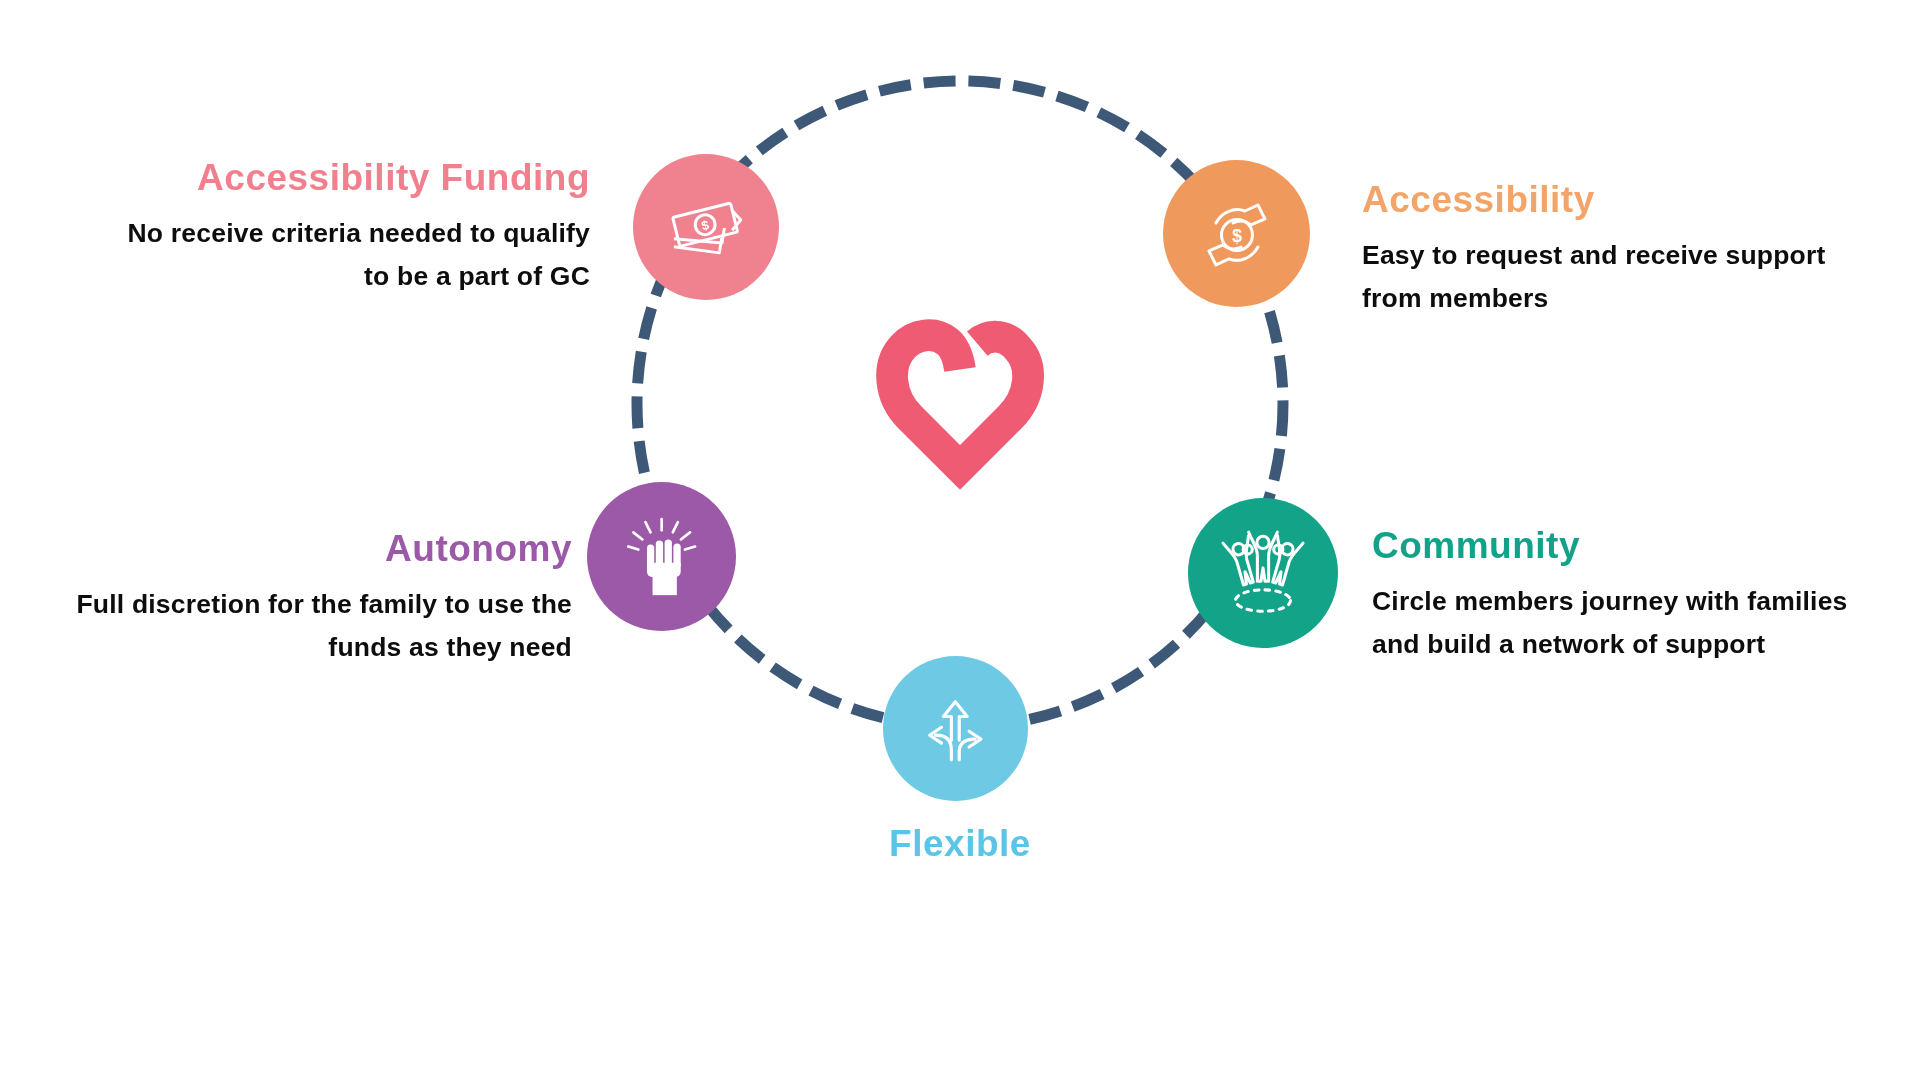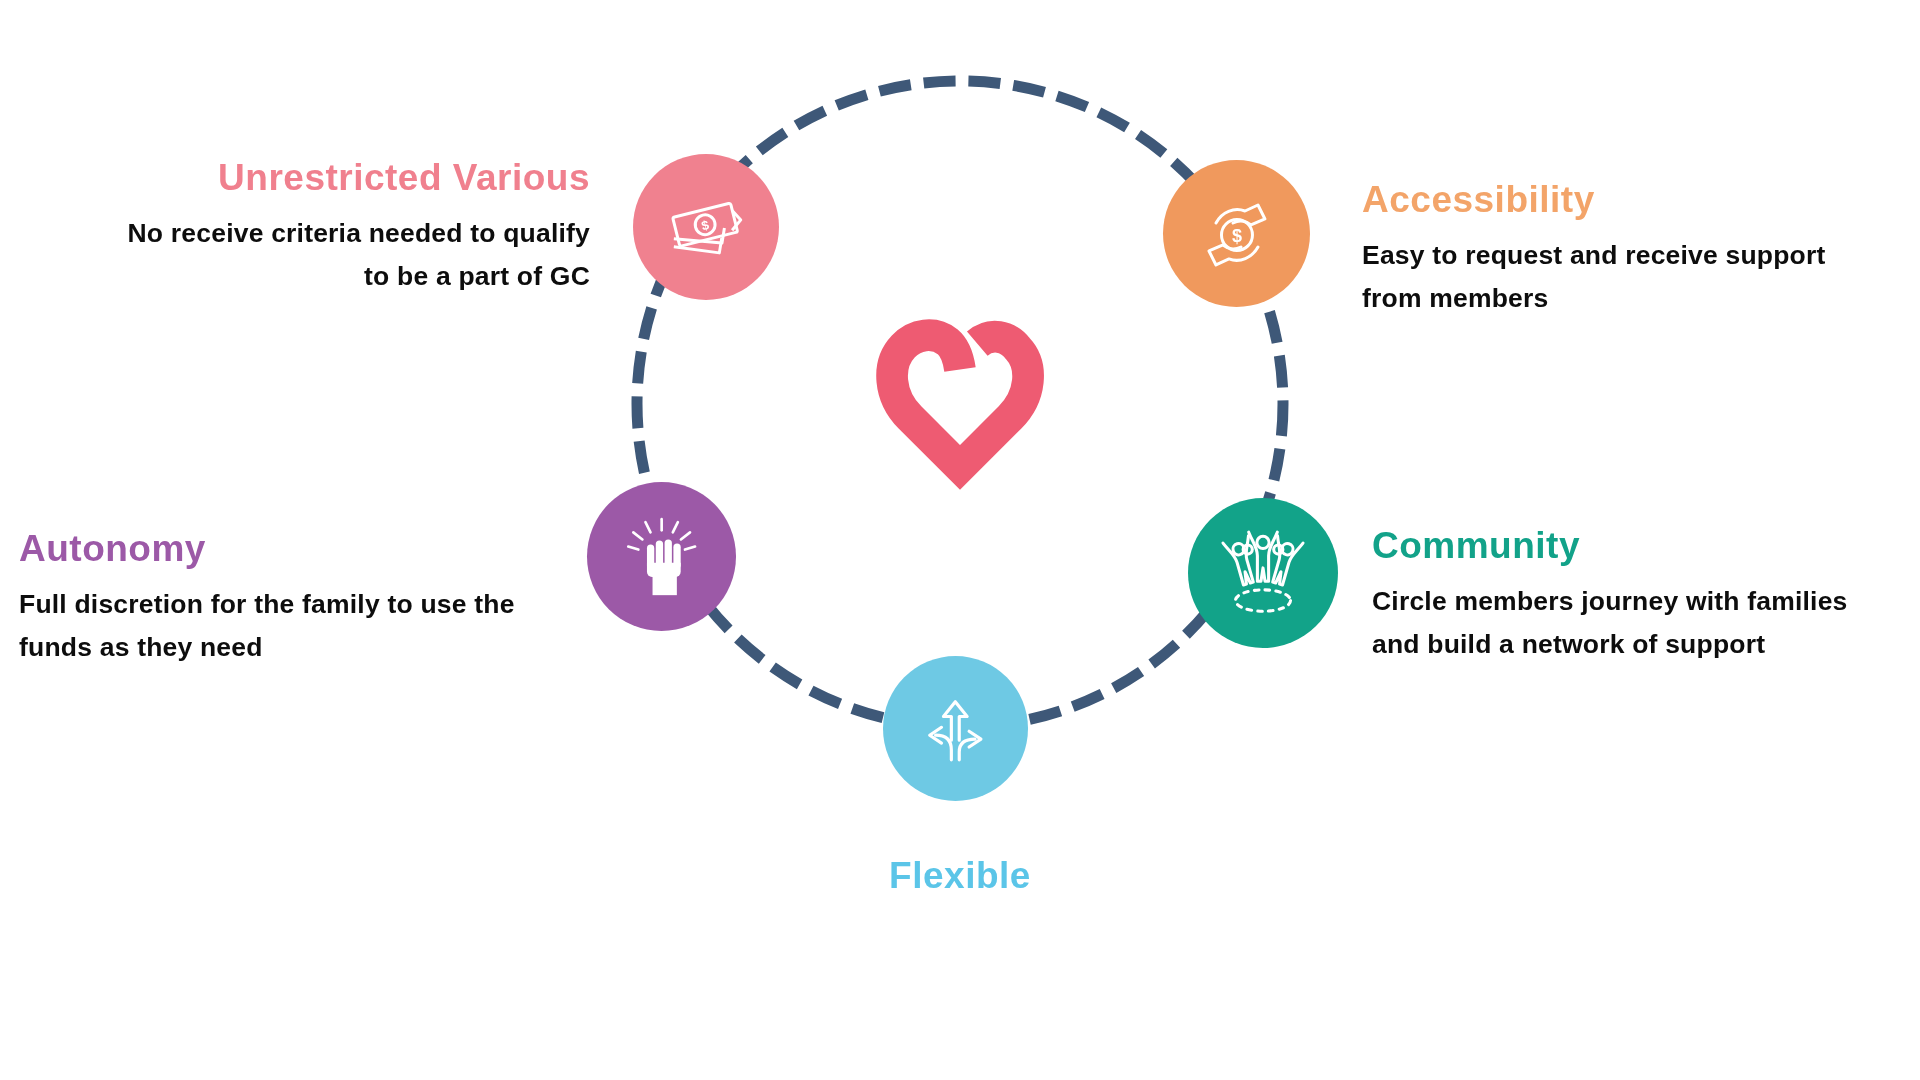--- a/index.html
+++ b/index.html
@@ -124,7 +124,7 @@
   </div>
 
   <div class="label" id="label-uf">
-    <h2 style="color: rgb(240, 128, 142);">Unrestricted Various</h2>
+    <h2 style="color: rgb(240, 128, 142);">Accessibility Funding</h2>
     <p>No receive criteria needed to qualify
 to be a part of GC</p>
   </div>

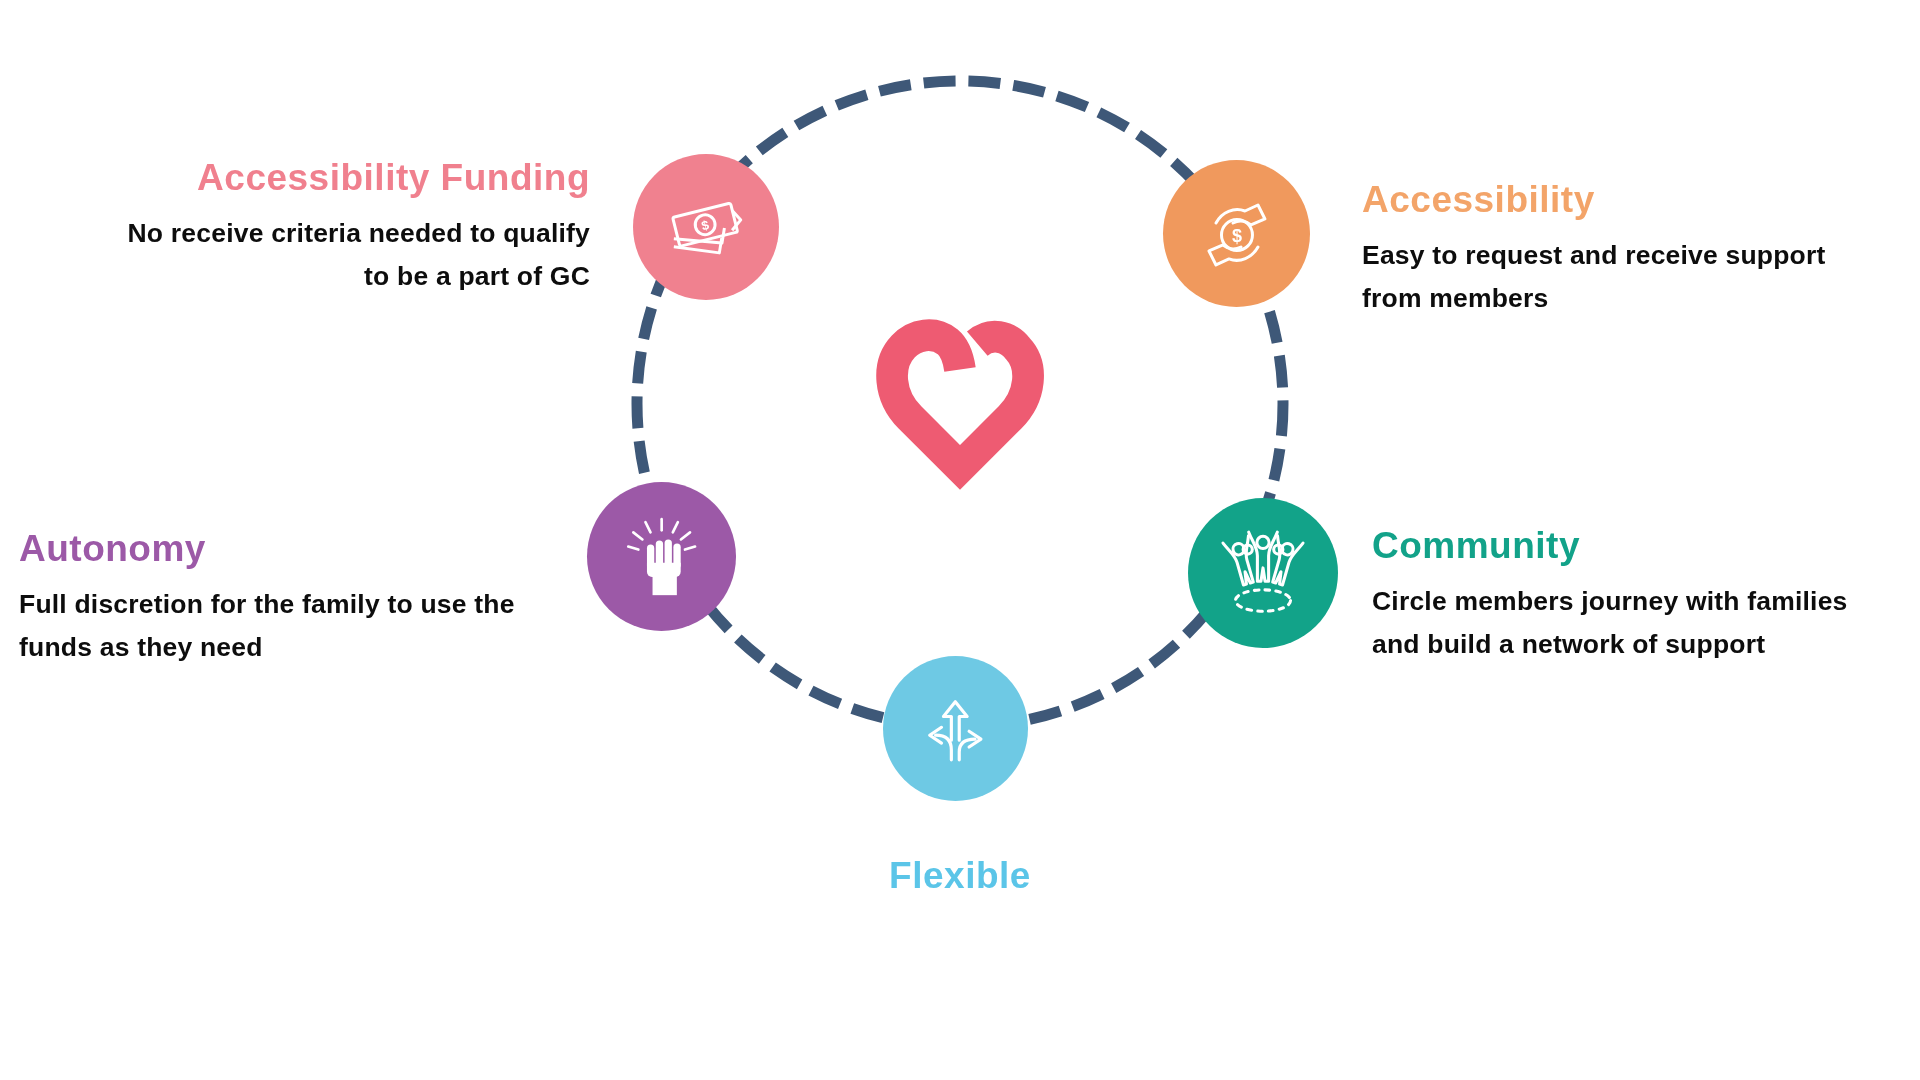--- a/index.html
+++ b/index.html
@@ -27,7 +27,7 @@
   }
   #label-uf  {left:10px;  top:156px;width:580px;text-align:right;}
   #label-acc {left:1362px;top:178px;width:580px;text-align:left;}
-  #label-aut {left:0px;   top:527px;width:572px;text-align:left;padding-left:19px;}
+  #label-aut {left:0px;   top:527px;width:572px;text-align:right;}
   #label-com {left:1372px;top:524px;width:580px;text-align:left;}
   #label-flex{left:620px; top:822px;width:680px;text-align:center;margin-top:32px;}
 </style>

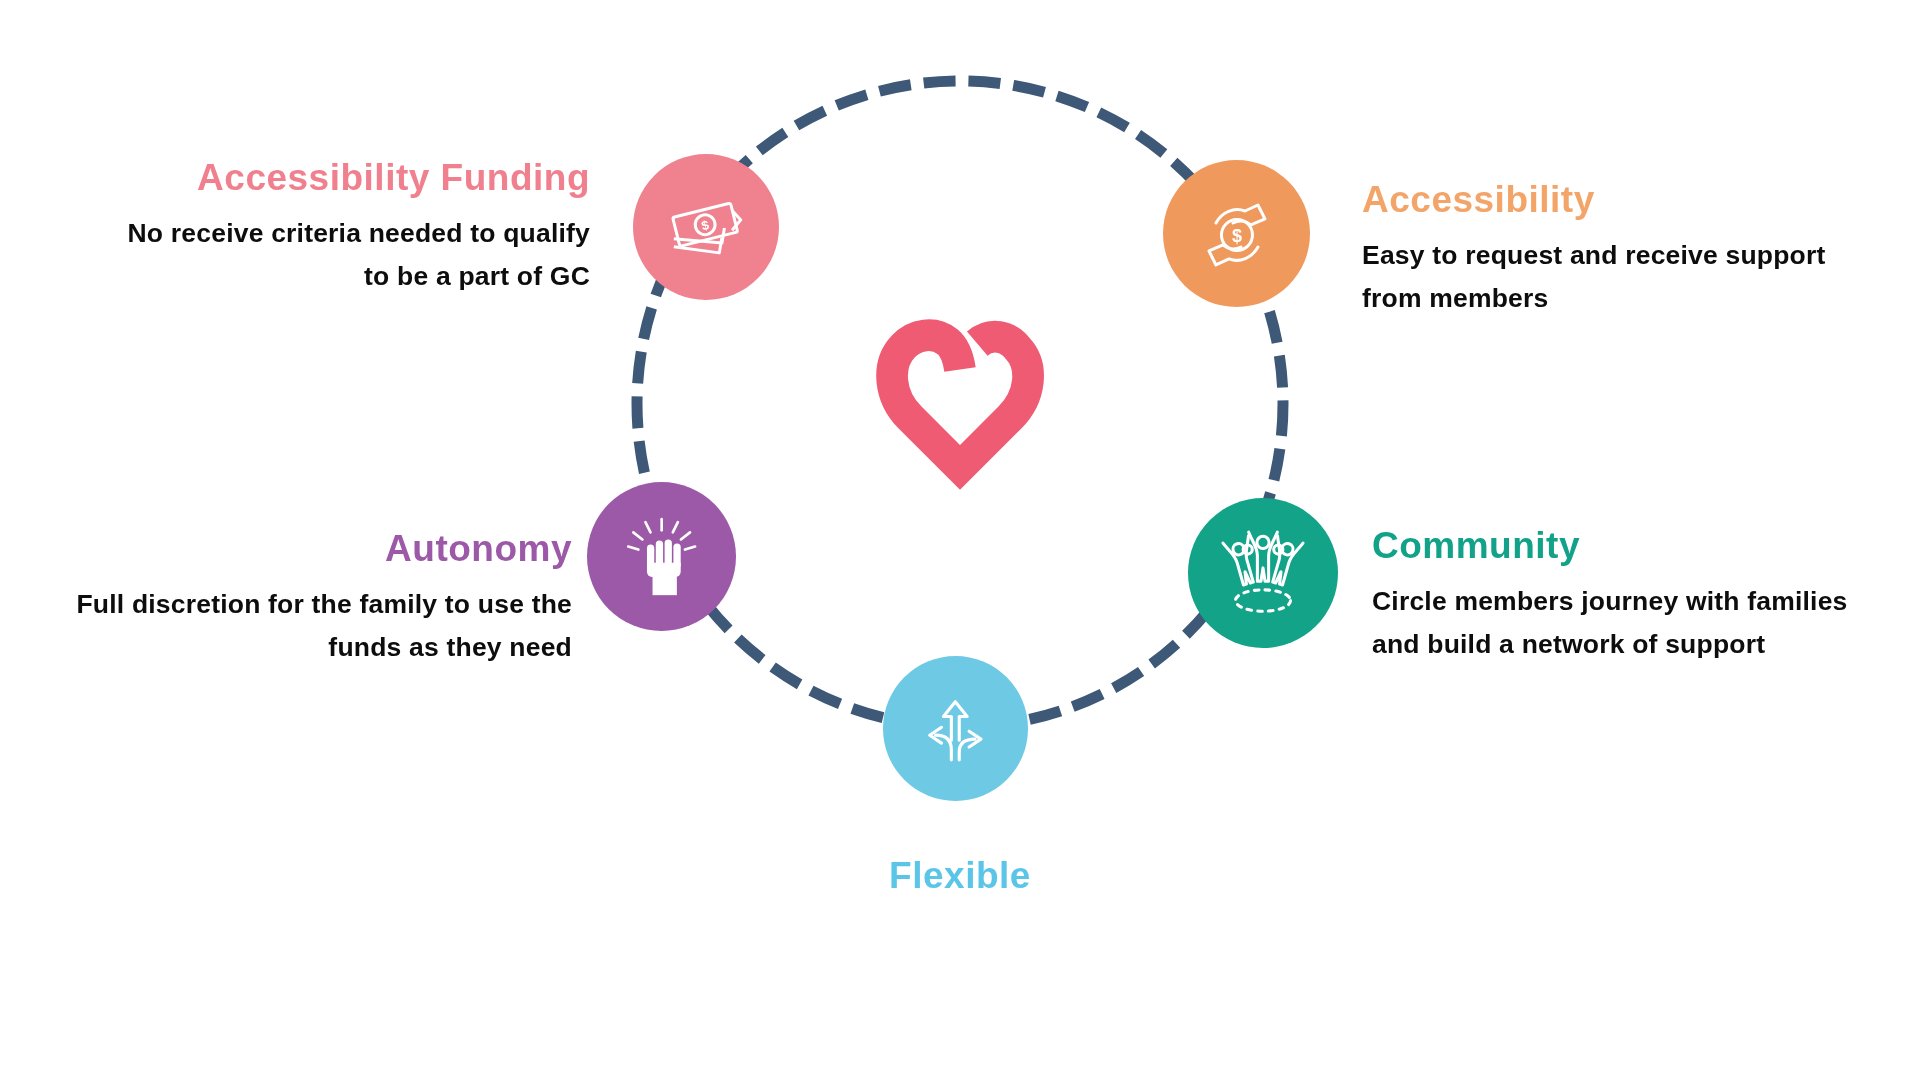--- a/index.html
+++ b/index.html
@@ -29,7 +29,7 @@
   #label-acc {left:1362px;top:178px;width:580px;text-align:left;}
   #label-aut {left:0px;   top:527px;width:572px;text-align:right;}
   #label-com {left:1372px;top:524px;width:580px;text-align:left;}
-  #label-flex{left:620px; top:822px;width:680px;text-align:center;margin-top:32px;}
+  #label-flex{left:620px; top:822px;width:680px;text-align:center;}
 </style>
 </head>
 <body>

